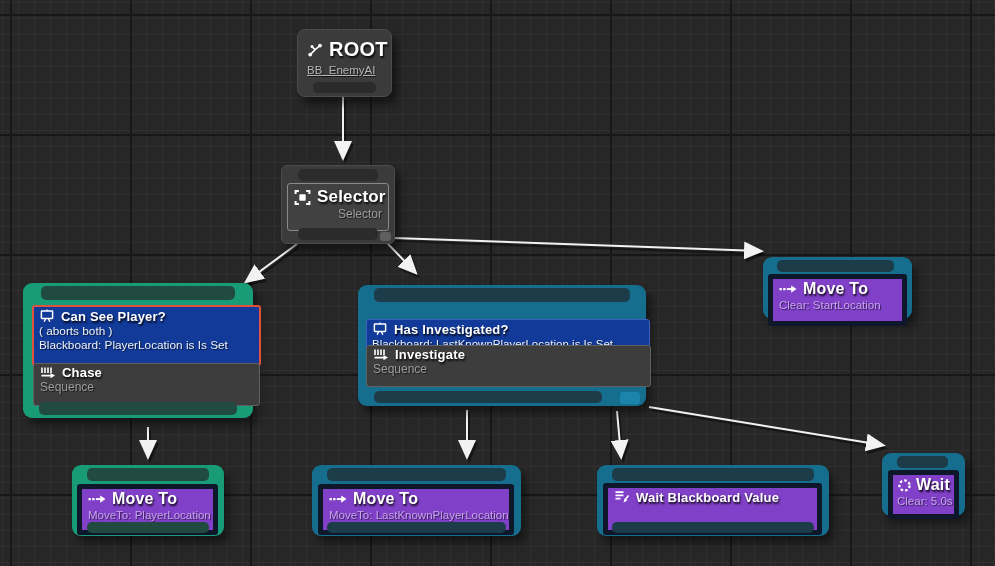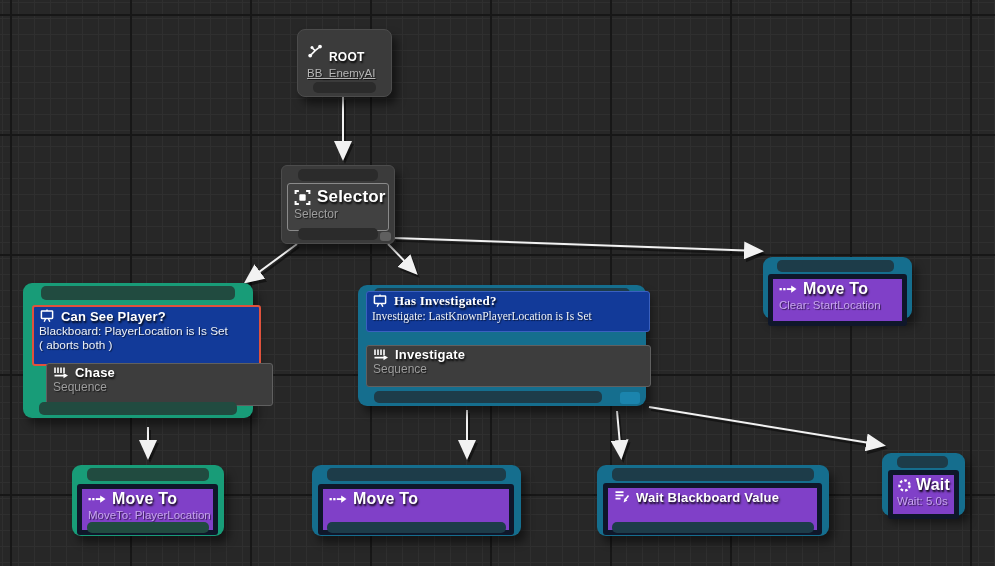--- a/index.html
+++ b/index.html
@@ -87,7 +87,7 @@
             <path d="M4.2 11.6 L8.2 7.6 M8.2 7.6 L5.6 5.4 M8.2 7.6 L11.8 4.6" stroke="#fff" stroke-width="1.5" fill="none"></path>
           </svg>
       </span>
-      <span class="ttl" style="font-size:12px;margin-top:12px;">ROOT</span>
+      <span class="ttl" style="font-size:20px;">ROOT</span>
     </div>
     <div class="sub dim" style="margin:2px 0 0 9px;">BB_EnemyAI</div>
     <div class="pinbar" style="left:15px;right:15px;bottom:3px;height:11px;"></div>

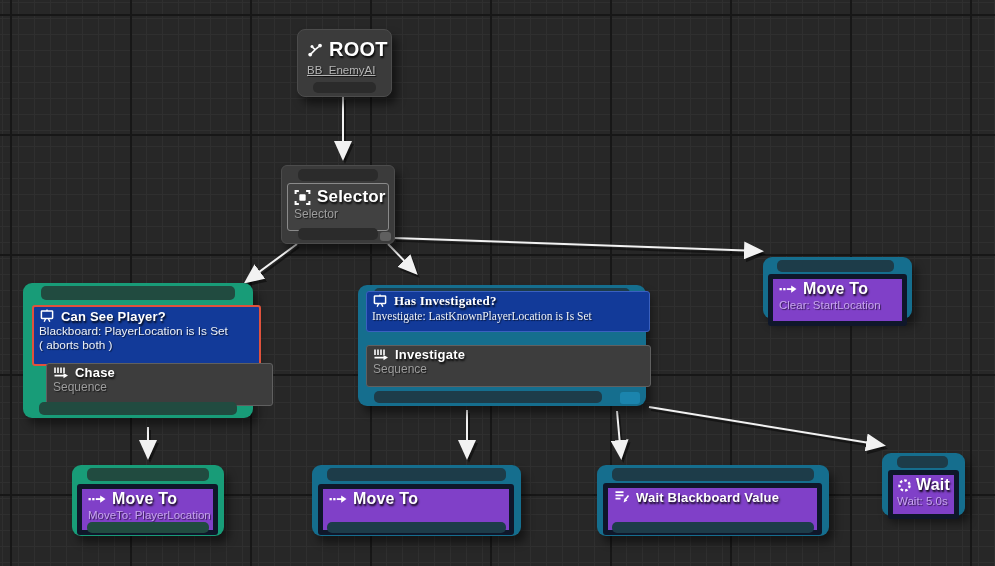--- a/index.html
+++ b/index.html
@@ -96,7 +96,7 @@
   <div class="gnode" style="left:281px;top:165px;width:112px;height:77px;border-radius:6px;">
     <div class="badge" style="right:-10px;top:-4px;">0</div>
     <div class="pinbar" style="top:3px;left:16px;right:16px;height:12px;"></div>
-    <div class="innerbox" style="left:5px;right:5px;top:17px;height:44px;">
+    <div class="innerbox" style="left:5px;right:5px;top:17px;height:44px;text-align:right;">
       <div class="trow" style="margin-top:2px;">
         <span class="icon">
           <svg width="17" height="17" viewBox="0 0 16 16">

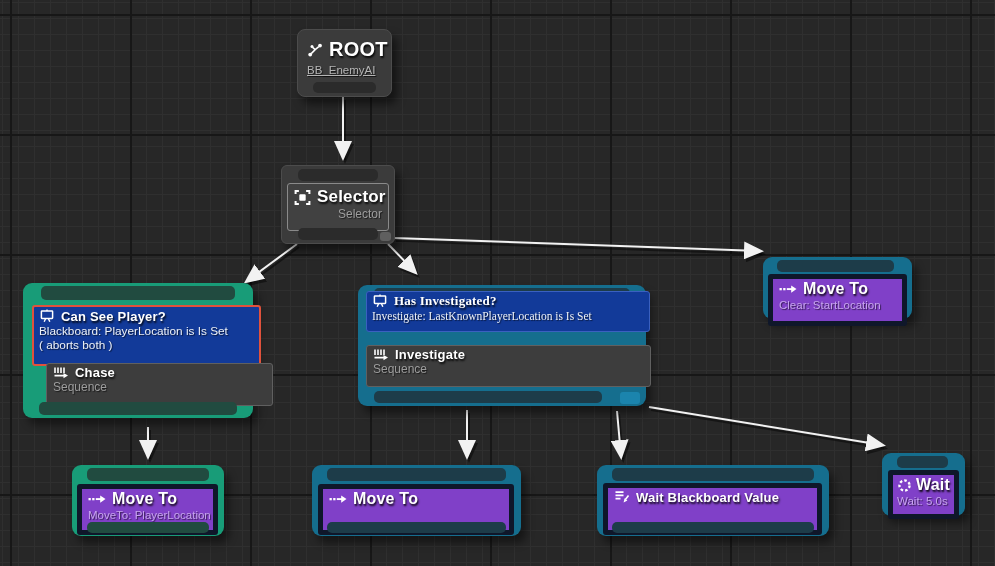--- a/index.html
+++ b/index.html
@@ -149,7 +149,7 @@
     <div class="badge" style="right:-7px;top:0px;">4</div>
     <div class="badge" style="right:-8px;top:40px;">5</div>
     <div class="pinbar" style="top:3px;left:16px;right:16px;height:14px;"></div>
-    <div class="decor" style="left:8px;top:6px;width:272px;height:37px;font-family:Liberation Serif, serif;">
+    <div class="decor" style="left:8px;top:34px;width:272px;height:37px;">
       <div class="trow">
         <span class="icon">
           <svg width="16" height="16" viewBox="0 0 16 16">

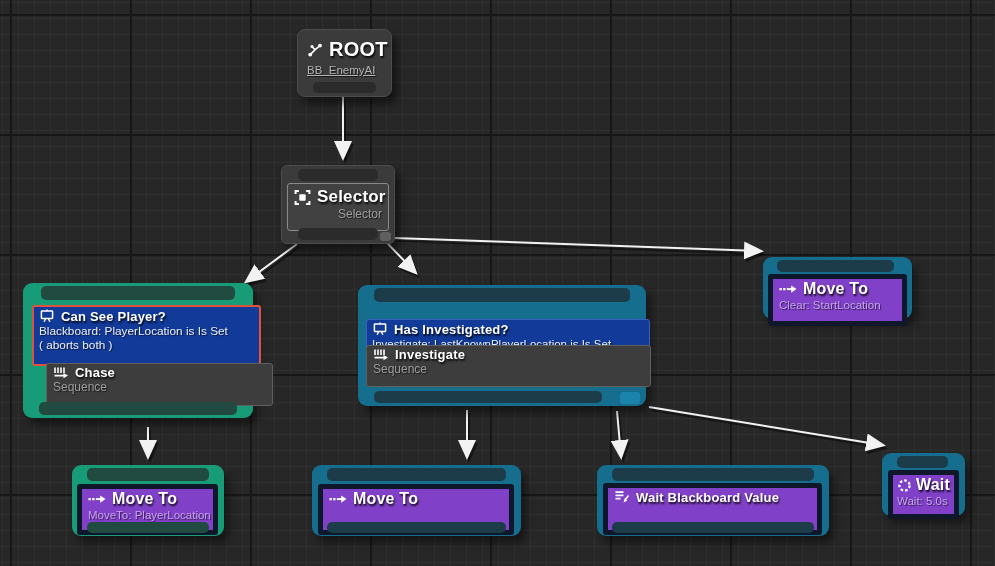--- a/index.html
+++ b/index.html
@@ -126,8 +126,8 @@
         </span>
         <span class="ttl">Can See Player?</span>
       </div>
+      <div class="sub white">( aborts both )</div>
       <div class="sub white">Blackboard: PlayerLocation is Is Set</div>
-      <div class="sub white">( aborts both )</div>
     </div>
     <div class="task" style="left:10px;top:80px;width:213px;height:39px;margin-left:13px;">
       <div class="trow">

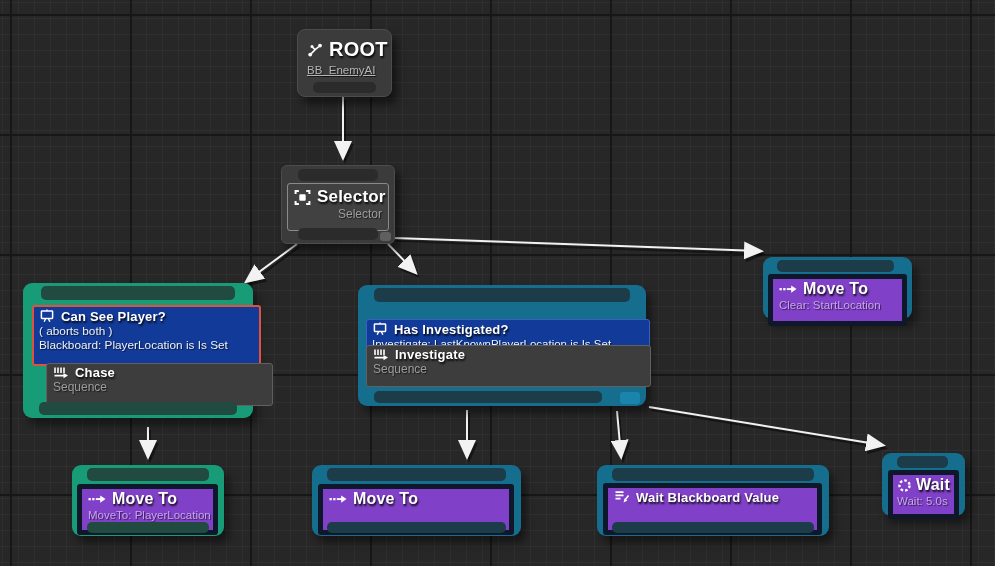--- a/index.html
+++ b/index.html
@@ -159,7 +159,7 @@
         </span>
         <span class="ttl">Has Investigated?</span>
       </div>
-      <div class="sub white" style="font-size:11.5px;">Investigate: LastKnownPlayerLocation is Is Set</div>
+      <div class="sub white" style="font-size:11.5px;">Blackboard: LastKnownPlayerLocation is Is Set</div>
     </div>
     <div class="task" style="left:8px;top:60px;width:271px;height:38px;">
       <div class="trow">

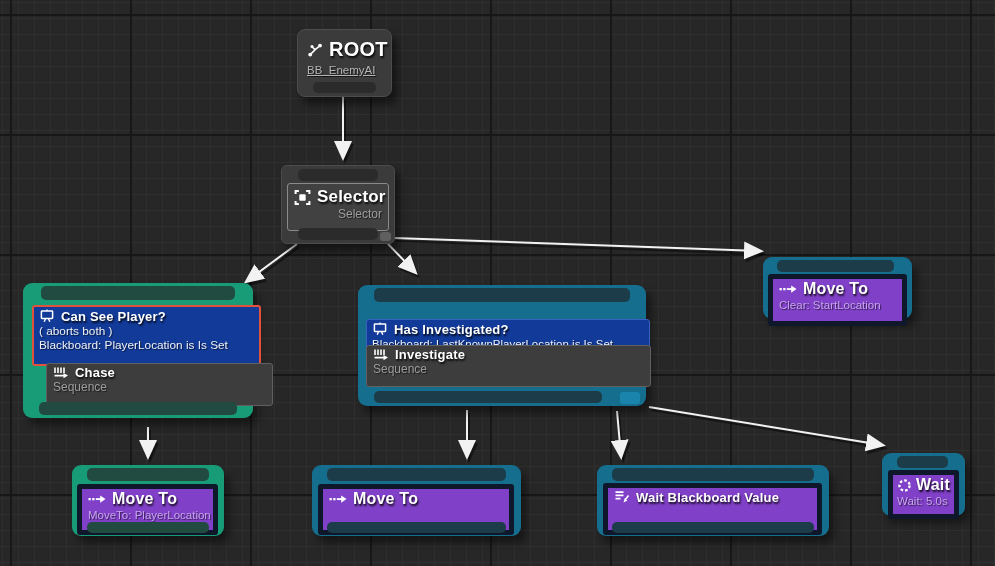--- a/index.html
+++ b/index.html
@@ -129,7 +129,7 @@
       <div class="sub white">( aborts both )</div>
       <div class="sub white">Blackboard: PlayerLocation is Is Set</div>
     </div>
-    <div class="task" style="left:10px;top:80px;width:213px;height:39px;margin-left:13px;">
+    <div class="task" style="left:10px;top:80px;width:213px;height:39px;">
       <div class="trow">
         <span class="icon">
           <svg width="16" height="15" viewBox="0 0 16 15">

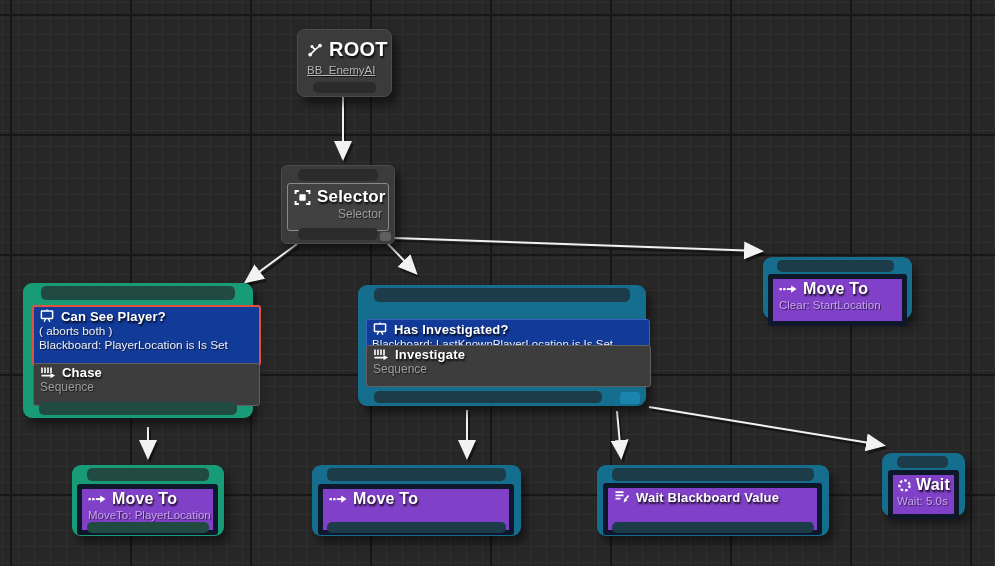--- a/index.html
+++ b/index.html
@@ -266,7 +266,7 @@
         </span>
         <span class="ttl" style="font-size:16px;">Wait</span>
       </div>
-      <div class="sub lav">Wait: 5.0s</div>
+      <div class="sub lav">Clear: 5.0s</div>
     </div>
   </div>
 

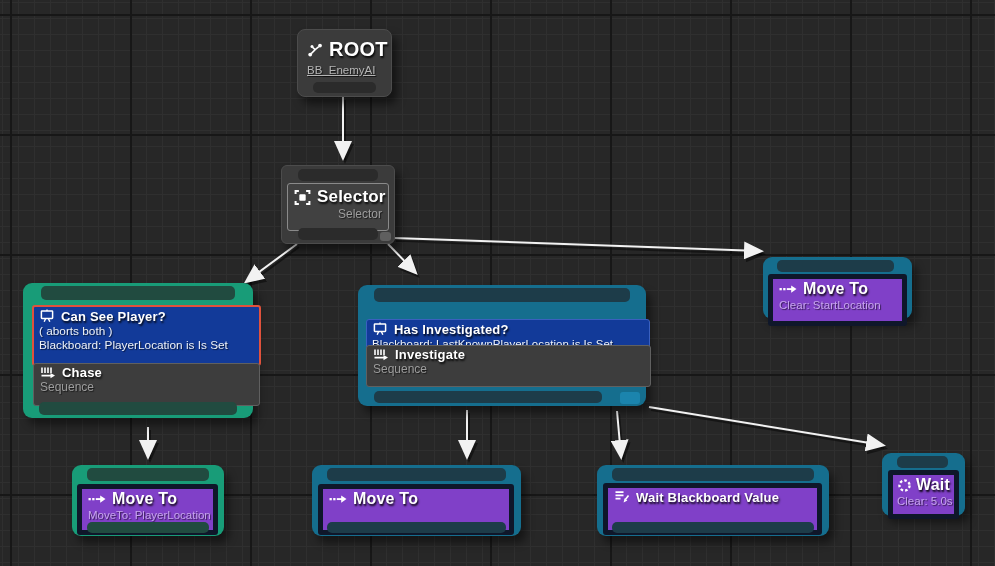--- a/index.html
+++ b/index.html
@@ -232,6 +232,7 @@
         </span>
         <span class="ttl" style="font-size:16px;">Move To</span>
       </div>
+      <div class="sub lav">MoveTo: LastKnownPlayerLocation</div>
     </div>
     <div class="pinbar" style="bottom:3px;left:15px;right:15px;height:11px;"></div>
   </div>

